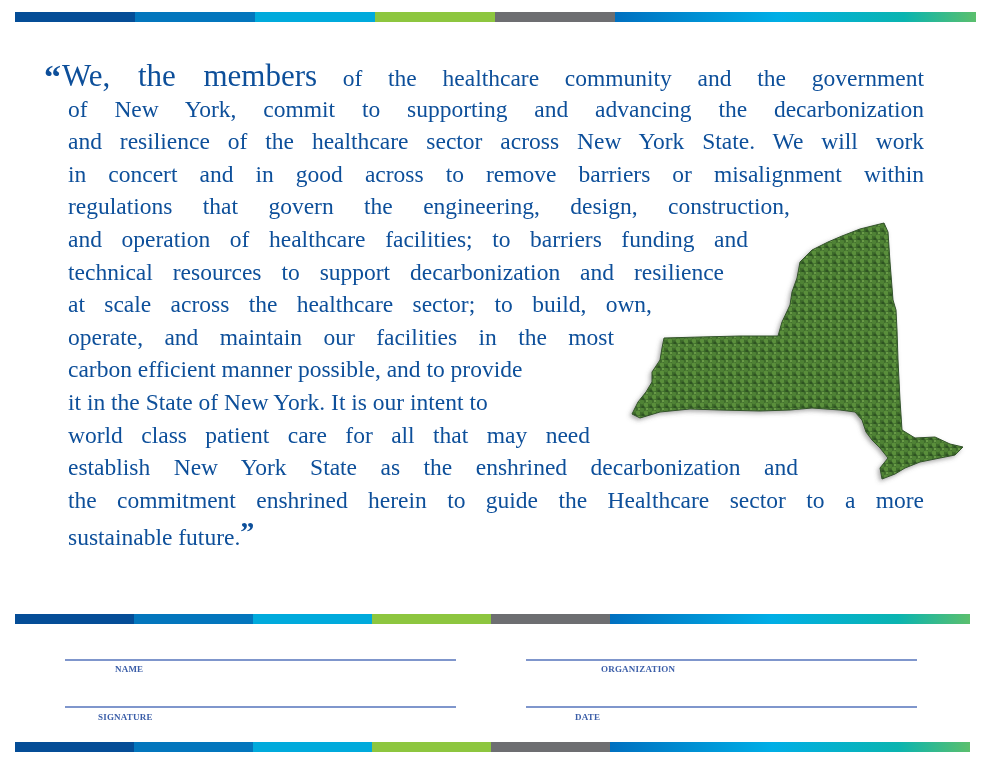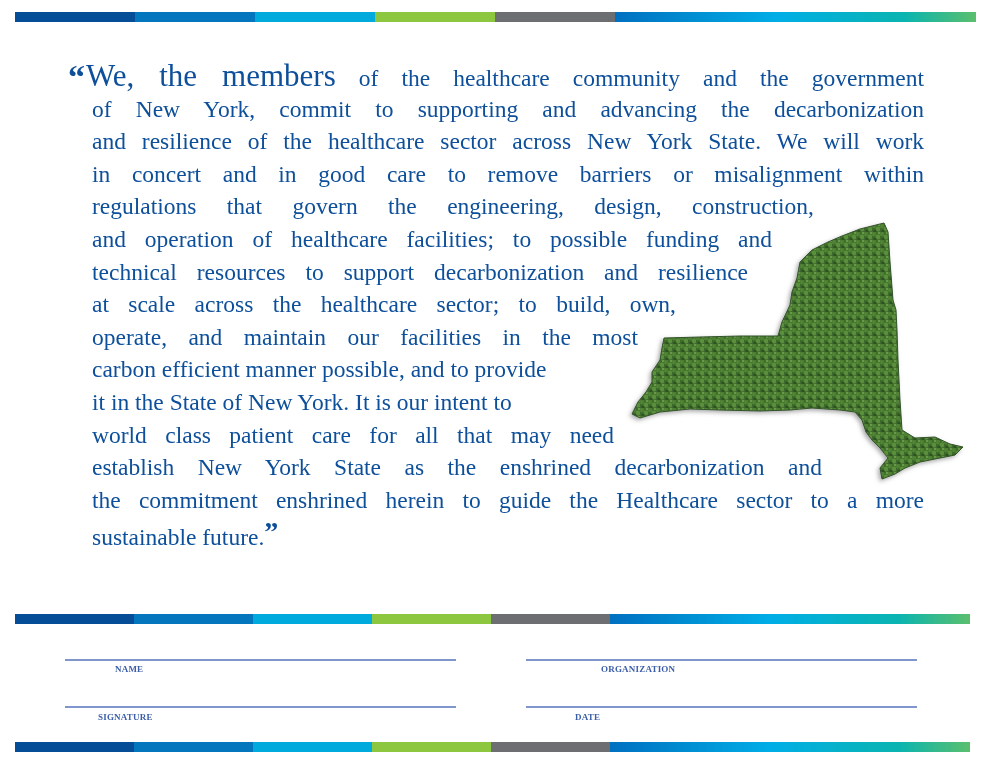--- a/index.html
+++ b/index.html
@@ -15,7 +15,7 @@
     color:#0d4f9a; font-family:"Liberation Serif","DejaVu Serif",serif;
     font-size:23.5px; line-height:32.6px;
   }
-  .qline { white-space:nowrap; height:32.6px;margin-left:24px; }
+  .qline { white-space:nowrap; height:32.6px; }
   .qline.just { text-align:justify; text-align-last:justify; white-space:normal; }
   .ind { padding-left:24px; }
   .open-quote { font-weight:bold; font-size:34px; vertical-align:-2px; letter-spacing:-3px; margin-right:4px; }

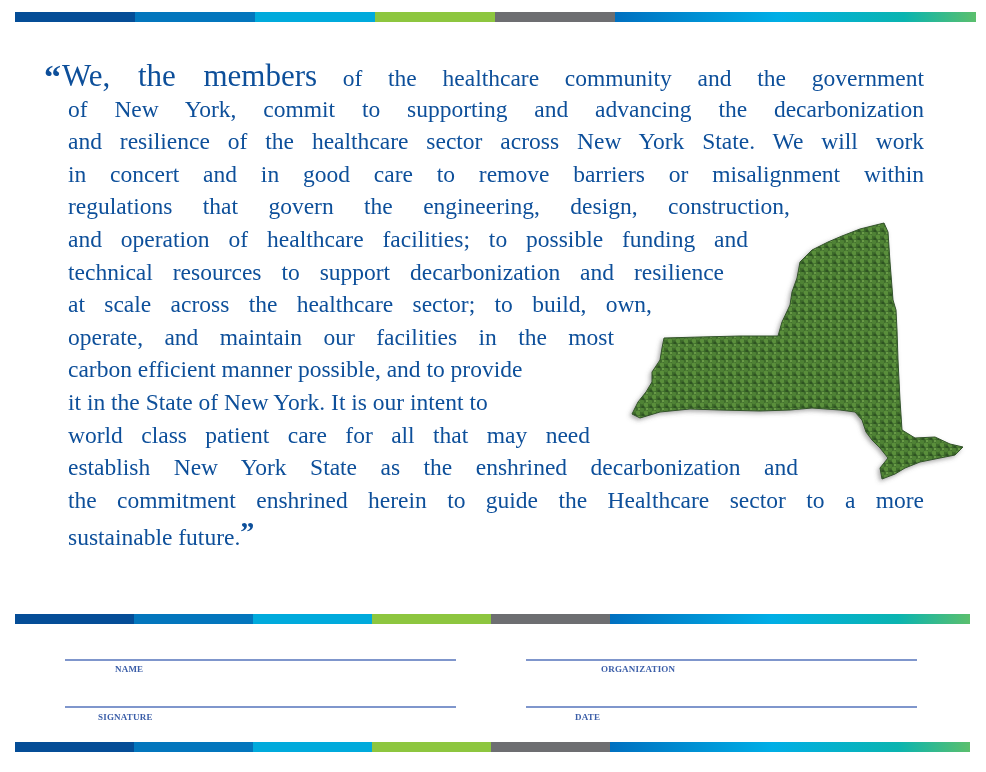--- a/index.html
+++ b/index.html
@@ -44,7 +44,7 @@
   </div>
   <div class="qline just ind">of New York, commit to supporting and advancing the decarbonization</div>
   <div class="qline just ind">and resilience of the healthcare sector across New York State. We will work</div>
-  <div class="qline just ind">in concert and in good care to remove barriers or misalignment within</div>
+  <div class="qline just ind">in concert and in good across to remove barriers or misalignment within</div>
   <div class="qline just ind" style="width:722px">regulations that govern the engineering, design, construction,</div>
   <div class="qline just ind" style="width:680px">and operation of healthcare facilities; to possible funding and</div>
   <div class="qline just ind" style="width:656px">technical resources to support decarbonization and resilience</div>

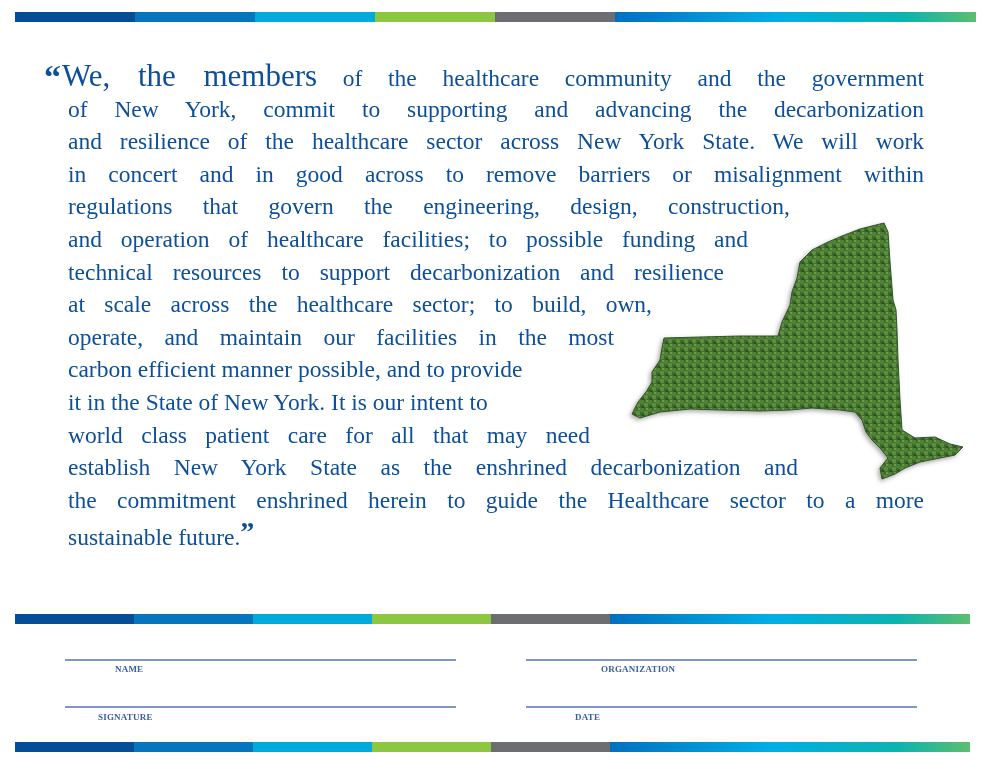--- a/index.html
+++ b/index.html
@@ -46,7 +46,7 @@
   <div class="qline just ind">and resilience of the healthcare sector across New York State. We will work</div>
   <div class="qline just ind">in concert and in good across to remove barriers or misalignment within</div>
   <div class="qline just ind" style="width:722px">regulations that govern the engineering, design, construction,</div>
-  <div class="qline just ind" style="width:680px">and operation of healthcare facilities; to possible funding and</div>
+  <div class="qline just ind" style="width:680px">and operation of healthcare facilities; to barriers funding and</div>
   <div class="qline just ind" style="width:656px">technical resources to support decarbonization and resilience</div>
   <div class="qline just ind" style="width:584px">at scale across the healthcare sector; to build, own,</div>
   <div class="qline just ind" style="width:546px">operate, and maintain our facilities in the most</div>

